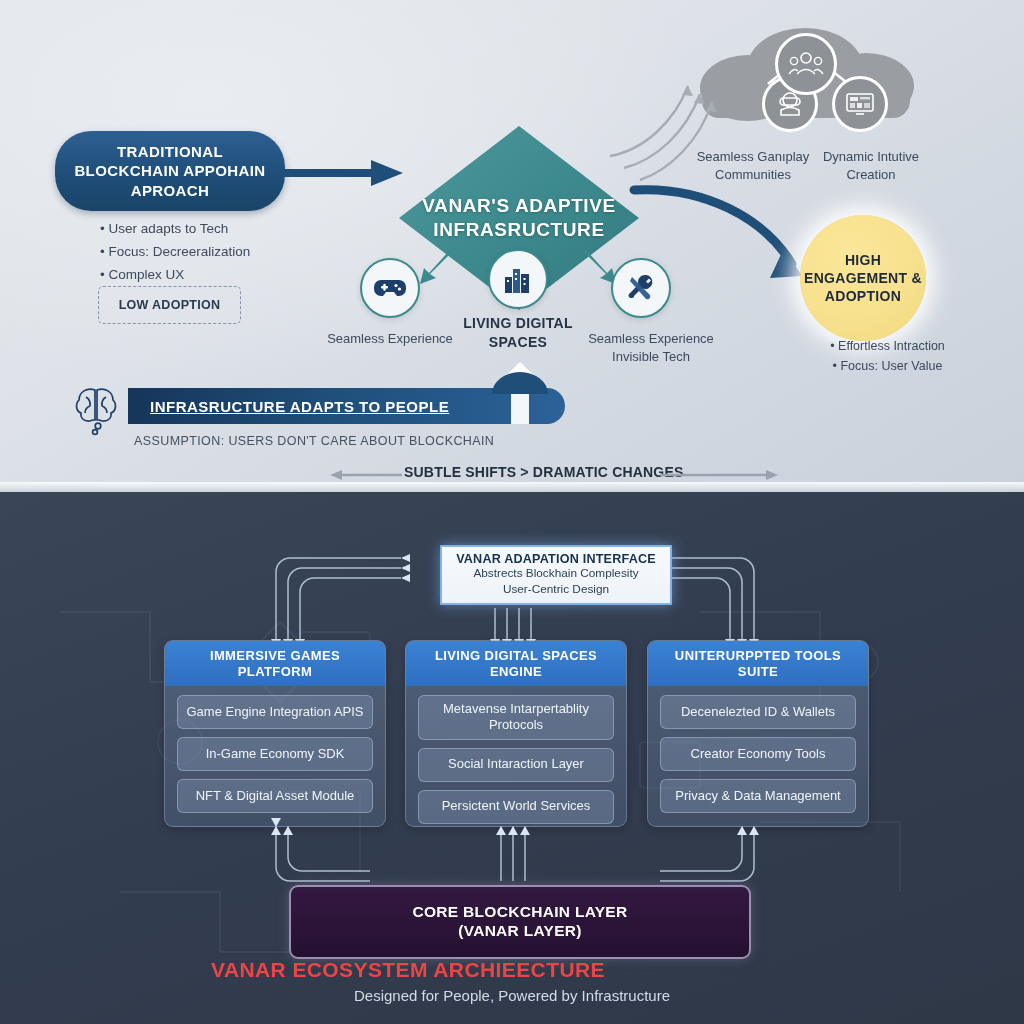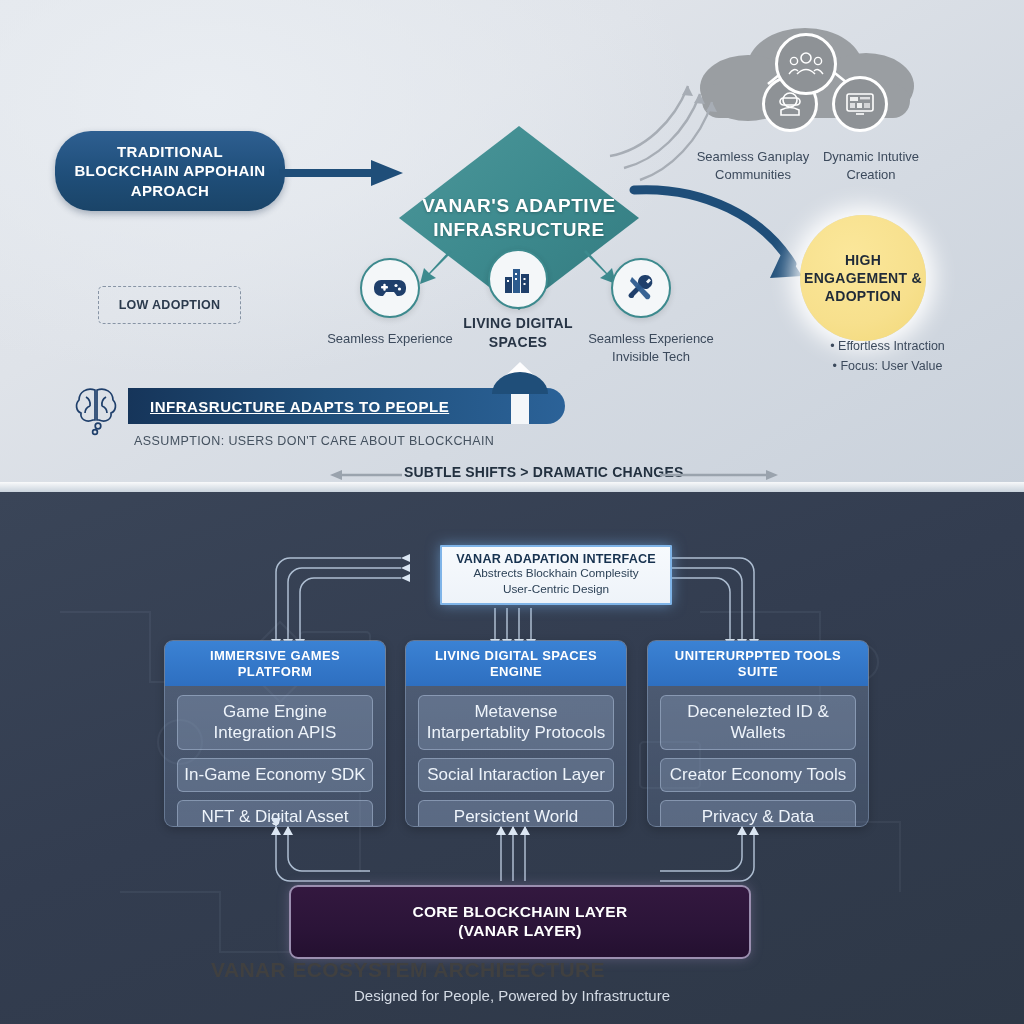--- a/index.html
+++ b/index.html
@@ -195,6 +195,11 @@
       </svg>
     </div>
 
+    <div class="bullets-left">
+      <div>User adapts to Tech</div>
+      <div>Focus: Decreeralization</div>
+      <div>Complex UX</div>
+    </div>
 
     <div class="low-adopt">
       <span>LOW ADOPTION</span>

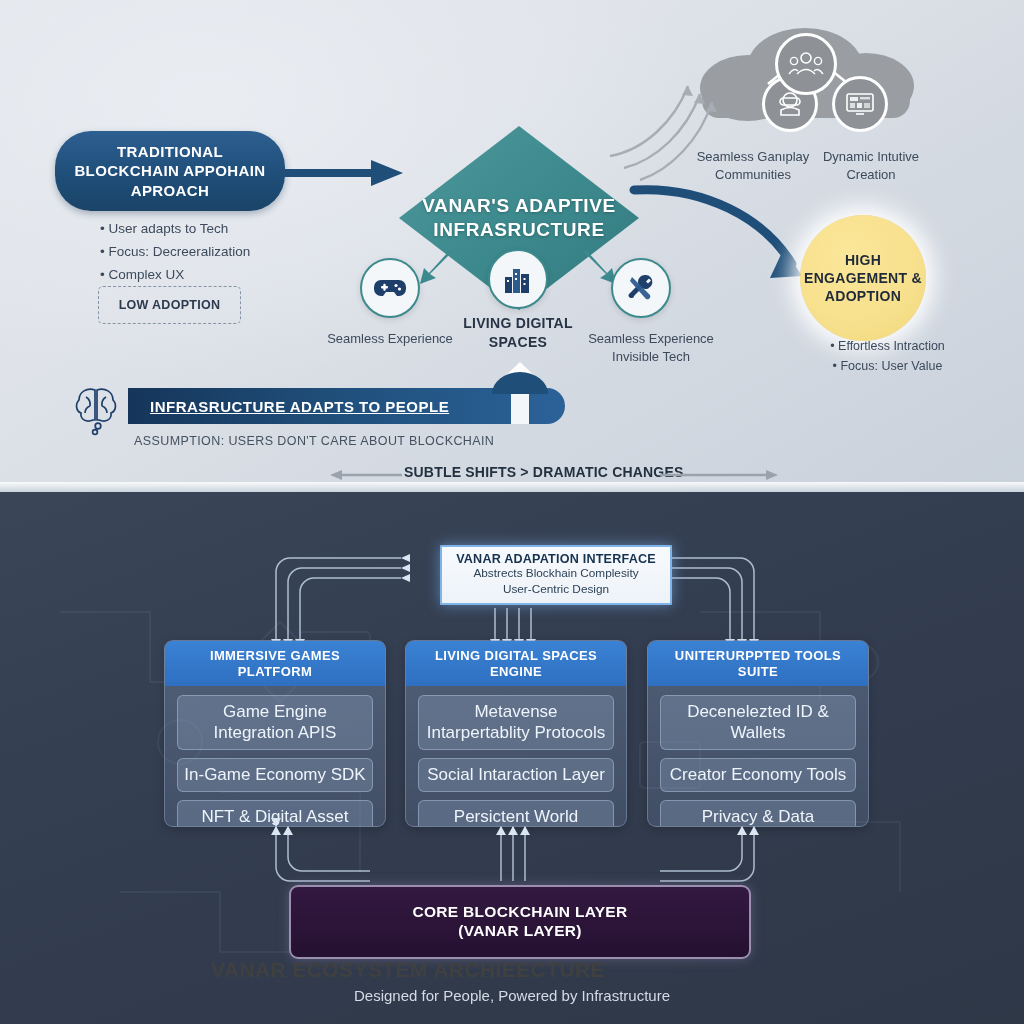--- a/index.html
+++ b/index.html
@@ -156,7 +156,7 @@
     min-height: 34px; border-radius: 6px;
     background: rgba(150,170,198,.30); border: 1px solid rgba(190,210,235,.42);
     display: flex; align-items: center; justify-content: center;
-    color: #eef4fb; font-size: 17px; line-height: 1.25; text-align: center;
+    color: #eef4fb; font-size: 13px; line-height: 1.25; text-align: center;
     padding: 5px 6px;
   }
 

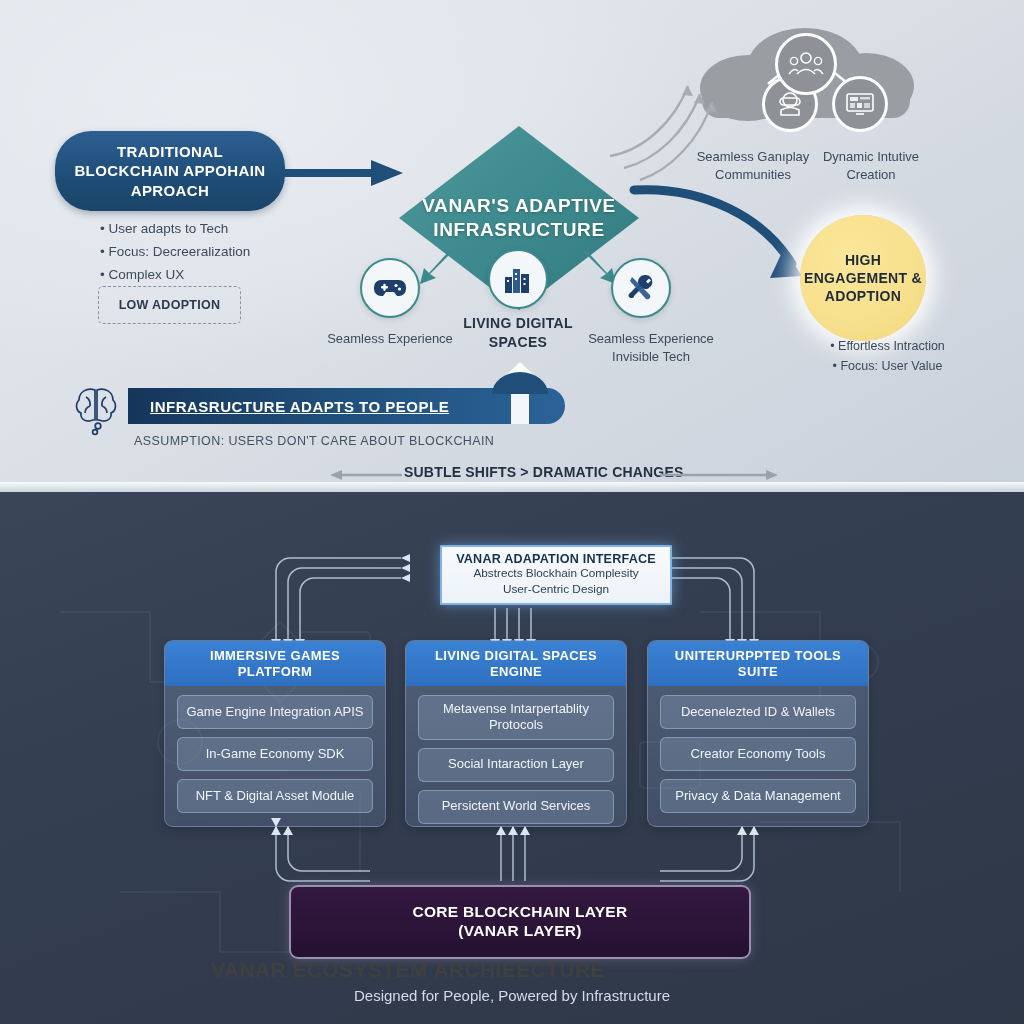--- a/index.html
+++ b/index.html
@@ -170,7 +170,7 @@
   }
   .foot-title {
     position: absolute; left: 0; top: 958px; width: 816px; text-align: center;
-    color: #404040; font-weight: bold; font-size: 21px; letter-spacing: .4px;
+    color: #ef4444; font-weight: bold; font-size: 21px; letter-spacing: .4px;
   }
   .foot-sub {
     position: absolute; left: 0; top: 987px; width: 1024px; text-align: center;

